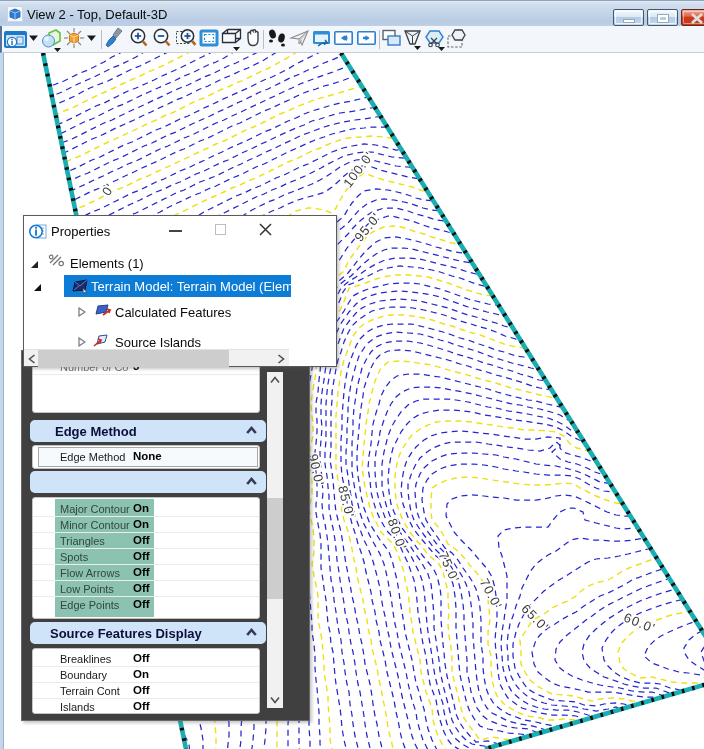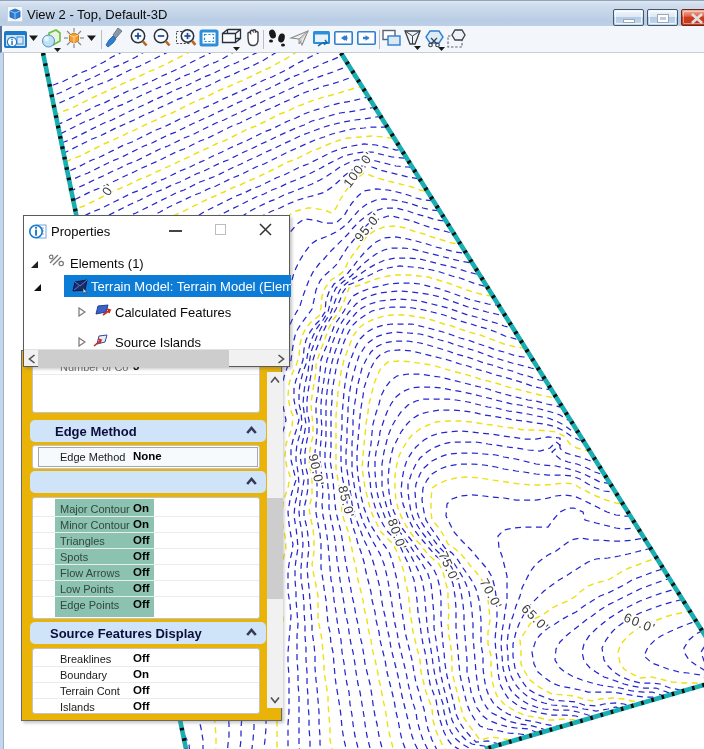--- a/index.html
+++ b/index.html
@@ -25,7 +25,7 @@
 .tlab{font-family:"Liberation Sans",sans-serif;font-size:13px;letter-spacing:1px;fill:#3c3c3c;stroke:#fff;stroke-width:3;paint-order:stroke}
 
 #pdet{position:absolute;left:21px;top:350px;width:261px;height:371px;background:#eab308;border:1px solid #686868;box-shadow:2px 2px 3px rgba(90,90,90,.35)}
-#ptree{position:absolute;left:23px;top:215px;width:267px;height:152px;background:#fff;border:1px solid #5a5a5a;box-shadow:2px 2px 3px rgba(90,90,90,.35);font-size:13px}
+#ptree{position:absolute;left:23px;top:215px;width:314px;height:152px;background:#fff;border:1px solid #5a5a5a;box-shadow:2px 2px 3px rgba(90,90,90,.35);font-size:13px}
 .gbox{position:absolute;left:10px;width:228px;background:#fff;border:1px solid #c3c3c3;border-radius:3px}
 .ghead{position:absolute;left:8px;width:236px;height:22px;background:#cfe4f8;border-radius:5px;color:#0d0d3d;font-weight:bold;font-size:13px}
 .ghead span{position:absolute;top:4px}

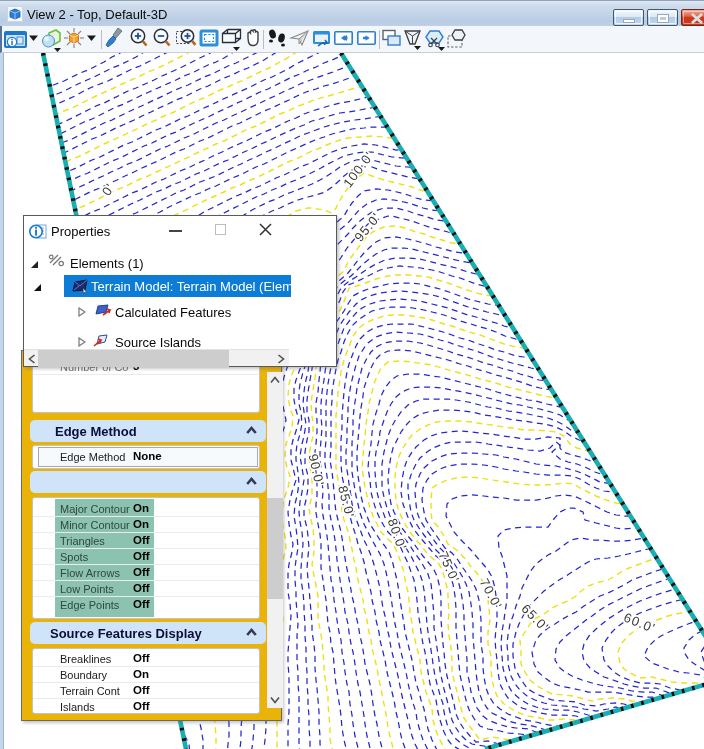--- a/index.html
+++ b/index.html
@@ -24,7 +24,7 @@
 .major{fill:none;stroke:#eee016;stroke-width:1.4;stroke-dasharray:6 4.5}
 .tlab{font-family:"Liberation Sans",sans-serif;font-size:13px;letter-spacing:1px;fill:#3c3c3c;stroke:#fff;stroke-width:3;paint-order:stroke}
 
-#pdet{position:absolute;left:21px;top:350px;width:261px;height:371px;background:#eab308;border:1px solid #686868;box-shadow:2px 2px 3px rgba(90,90,90,.35)}
+#pdet{position:absolute;left:21px;top:350px;width:289px;height:371px;background:#404040;border:1px solid #686868;box-shadow:2px 2px 3px rgba(90,90,90,.35)}
 #ptree{position:absolute;left:23px;top:215px;width:314px;height:152px;background:#fff;border:1px solid #5a5a5a;box-shadow:2px 2px 3px rgba(90,90,90,.35);font-size:13px}
 .gbox{position:absolute;left:10px;width:228px;background:#fff;border:1px solid #c3c3c3;border-radius:3px}
 .ghead{position:absolute;left:8px;width:236px;height:22px;background:#cfe4f8;border-radius:5px;color:#0d0d3d;font-weight:bold;font-size:13px}

